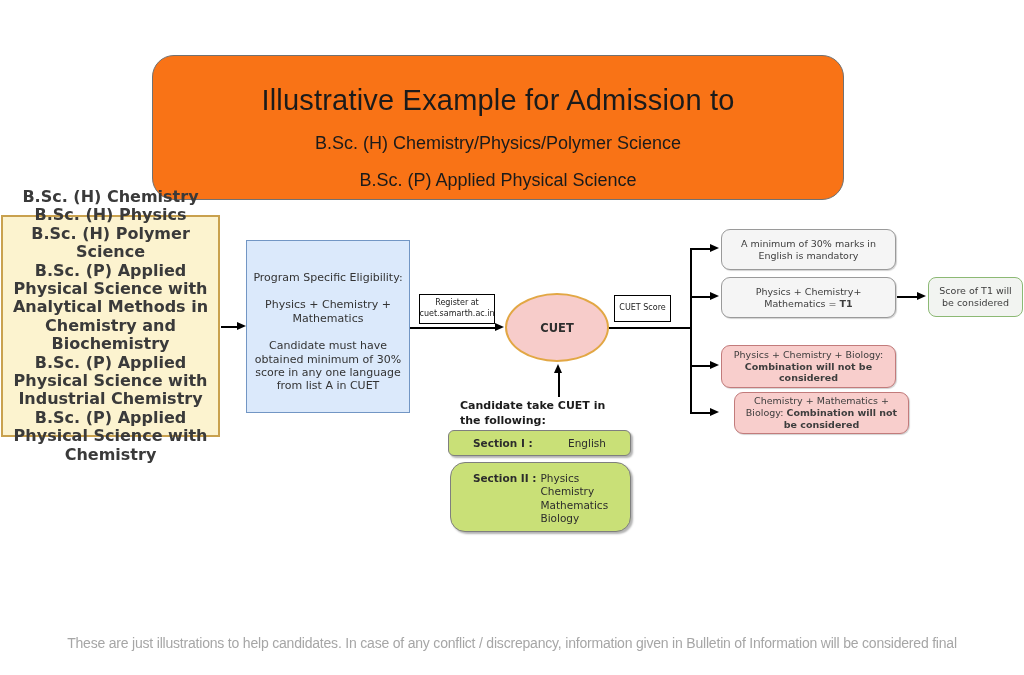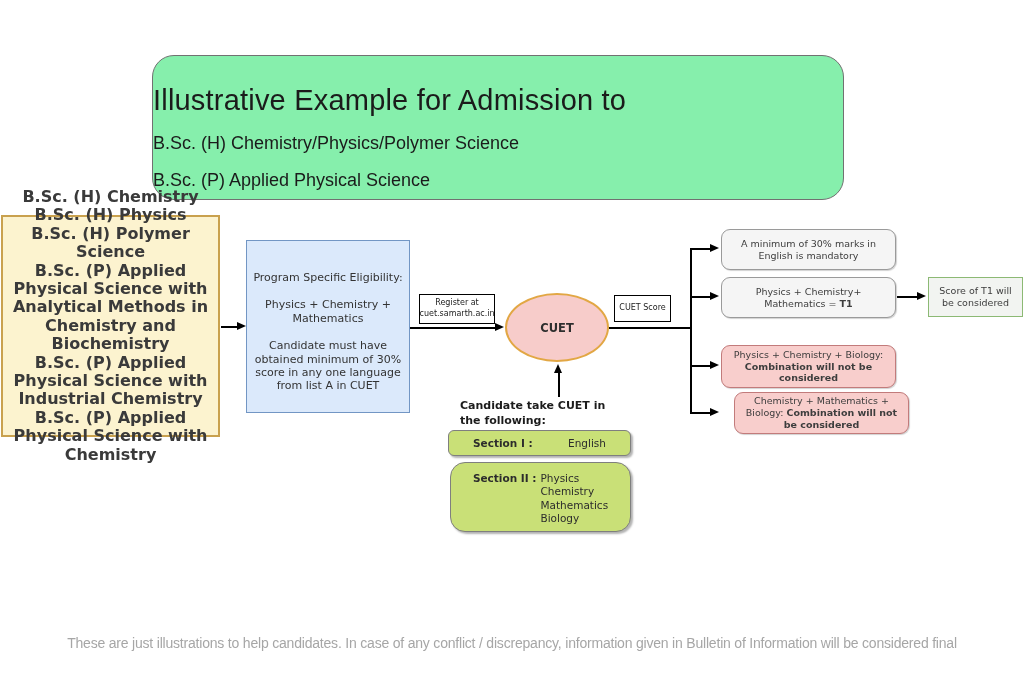--- a/index.html
+++ b/index.html
@@ -8,8 +8,8 @@
   .abs{position:absolute;box-sizing:border-box;}
 
   
-  .title-box{left:152px;top:55px;width:692px;height:145px;background:#86efac;
-             border:1px solid #717171;border-radius:22px;}
+  .title-box{left:152px;top:55px;width:692px;height:145px;background:#f97316;
+             border:1px solid #717171;border-radius:22px;text-align:center;}
   .title-main{margin-top:28px;font-size:29px;color:#1b1b1b;letter-spacing:.2px;
               font-family:"Liberation Sans",sans-serif;}
   .title-sub{font-size:18px;color:#1b1b1b;margin-top:16px;font-family:"Liberation Sans",sans-serif;}

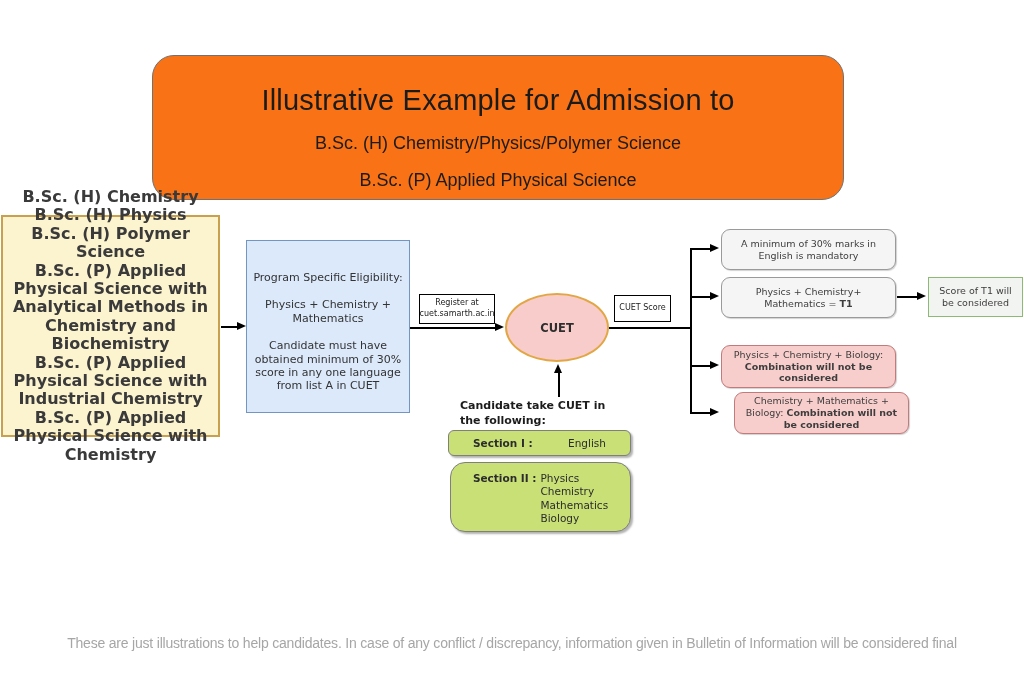--- a/index.html
+++ b/index.html
@@ -57,7 +57,7 @@
   .result-3{top:345px;height:43px;}
   .result-4{top:392px;height:42px;margin-left:13px;}
   .t1-box{left:928px;top:277px;width:95px;height:40px;background:#F2F4F1;
-          border:1.5px solid #8CB974;border-radius:0;display:flex;align-items:center;
+          border:1.5px solid #8CB974;border-radius:8px;display:flex;align-items:center;
           justify-content:center;text-align:center;font-size:9.5px;line-height:1.3;color:#3d3d3d;
           padding:0 3px;}
 

